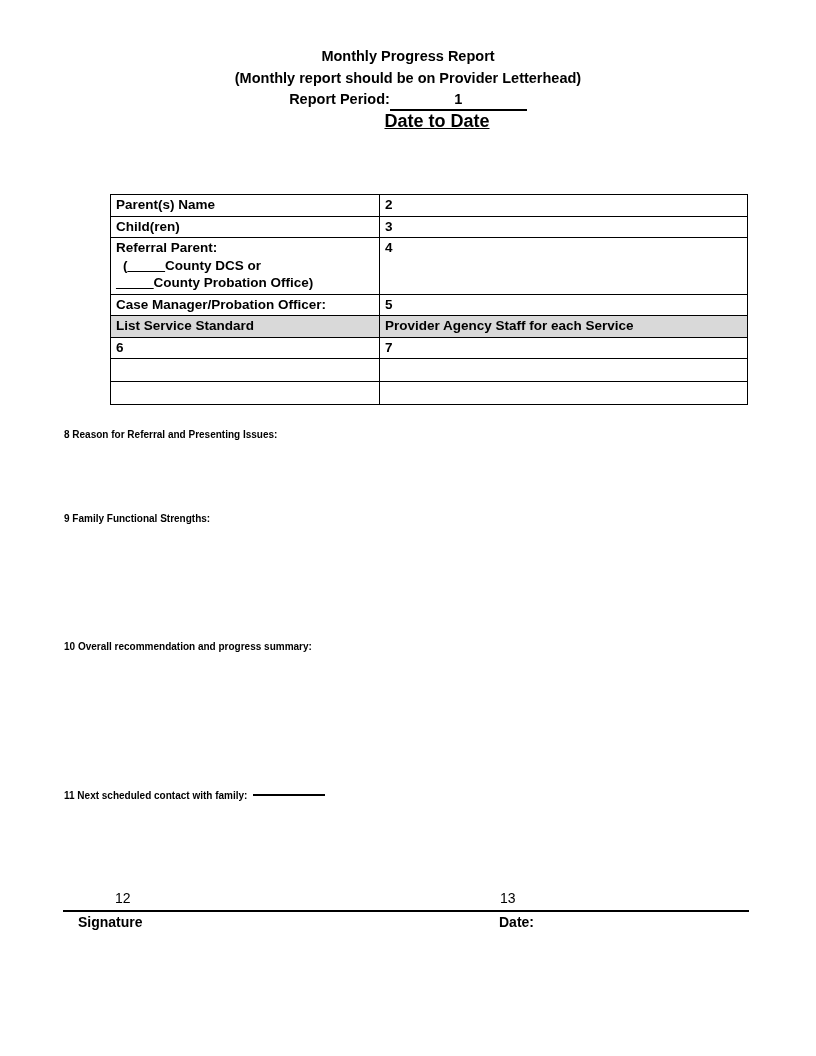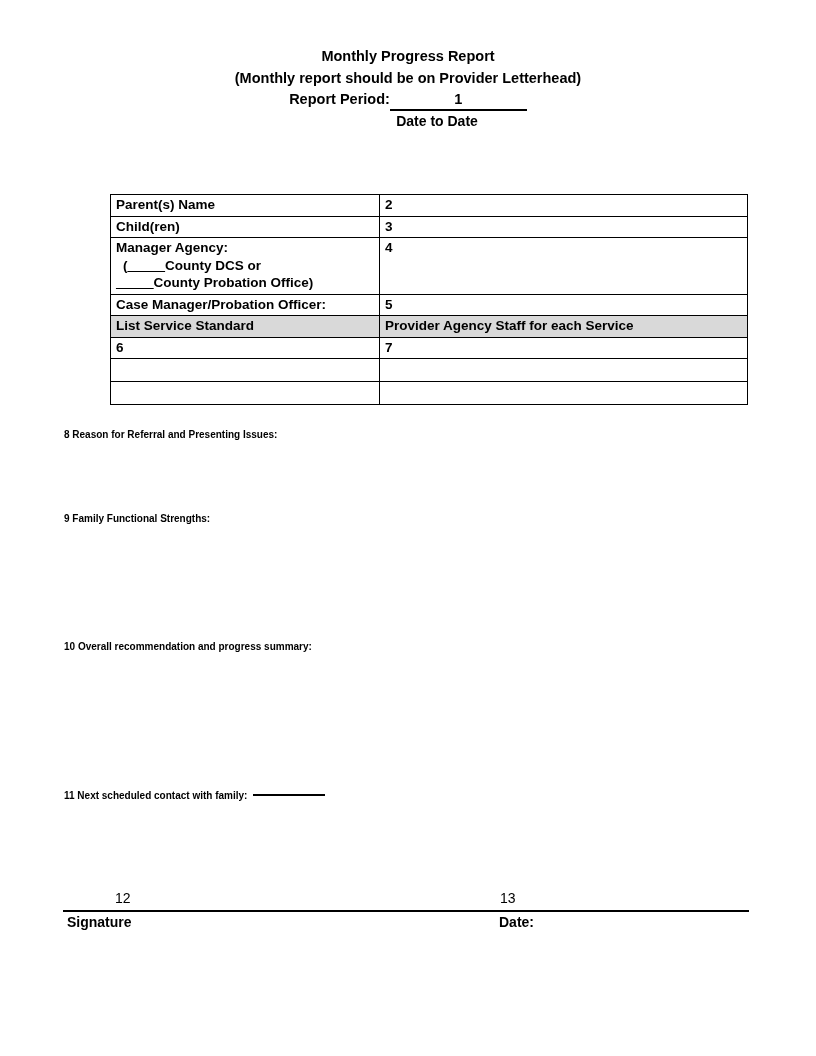--- a/index.html
+++ b/index.html
@@ -50,10 +50,11 @@
     line-height: 19px;
   }
   .date-to-date {
-    font-size: 14px;
+    font-size: 18px;
     font-weight: bold;
     line-height: 21.5px;
     margin-left: 58px;
+    text-decoration: underline;
   }
 
   

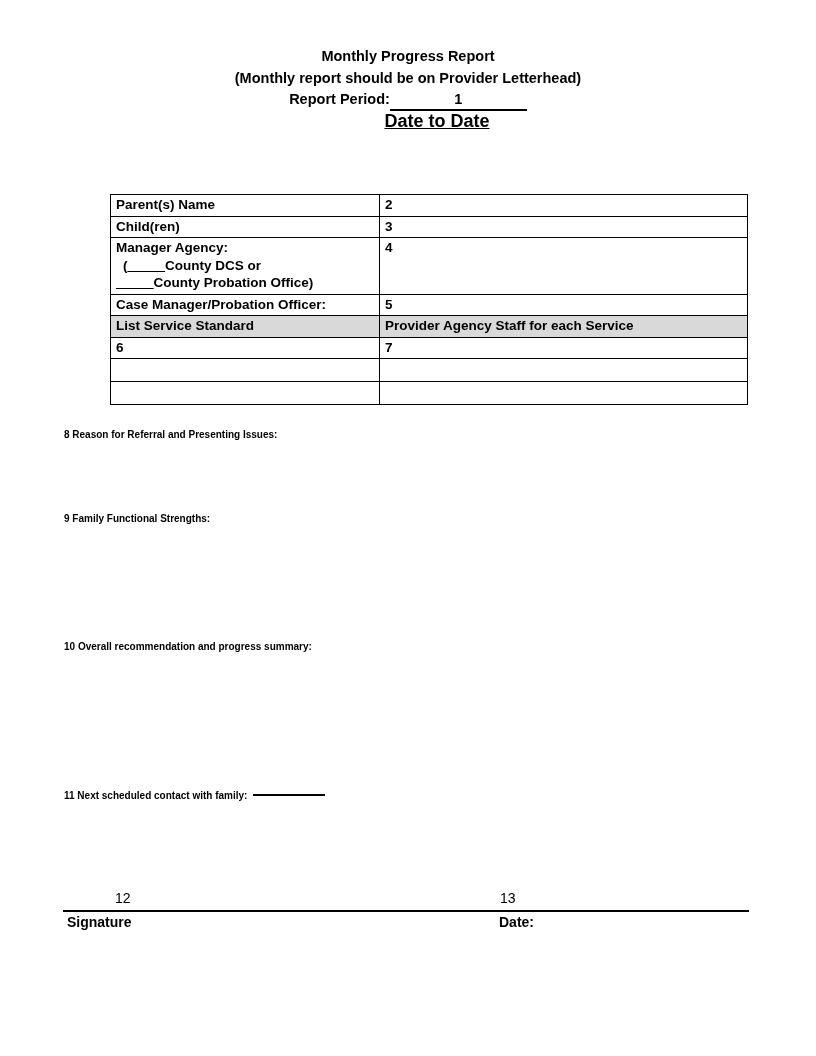--- a/index.html
+++ b/index.html
@@ -178,7 +178,7 @@
       </tr>
       <tr>
         <td class="cell-referral">
-          <span>Manager Agency:</span>
+          <span>Referral Parent:</span>
           <span class="indent1"><span> (</span><span class="us">_____</span><span>County DCS or</span></span>
           <span style="display:block"><span class="us">_____</span><span>County Probation Office)</span></span>
         </td>

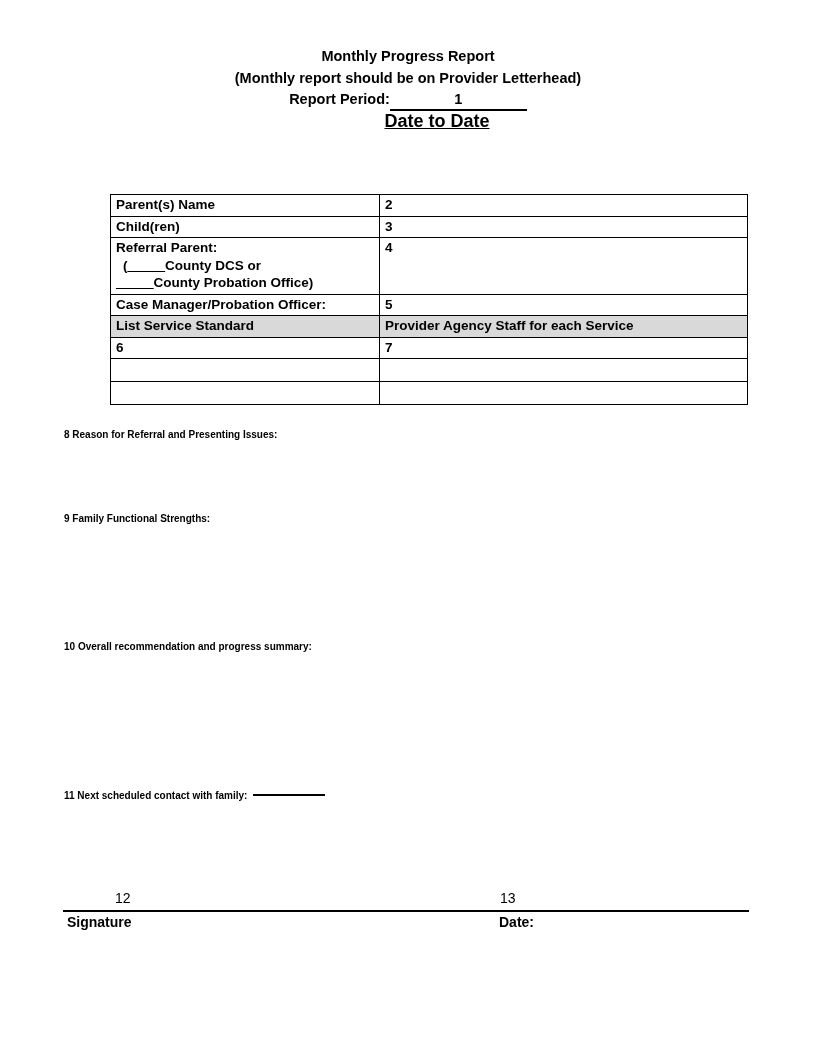--- a/index.html
+++ b/index.html
@@ -141,7 +141,7 @@
   }
   .sig-label-signature {
     position: absolute;
-    left: 4px;
+    left: 15px;
     top: 0;
   }
   .sig-label-date {

